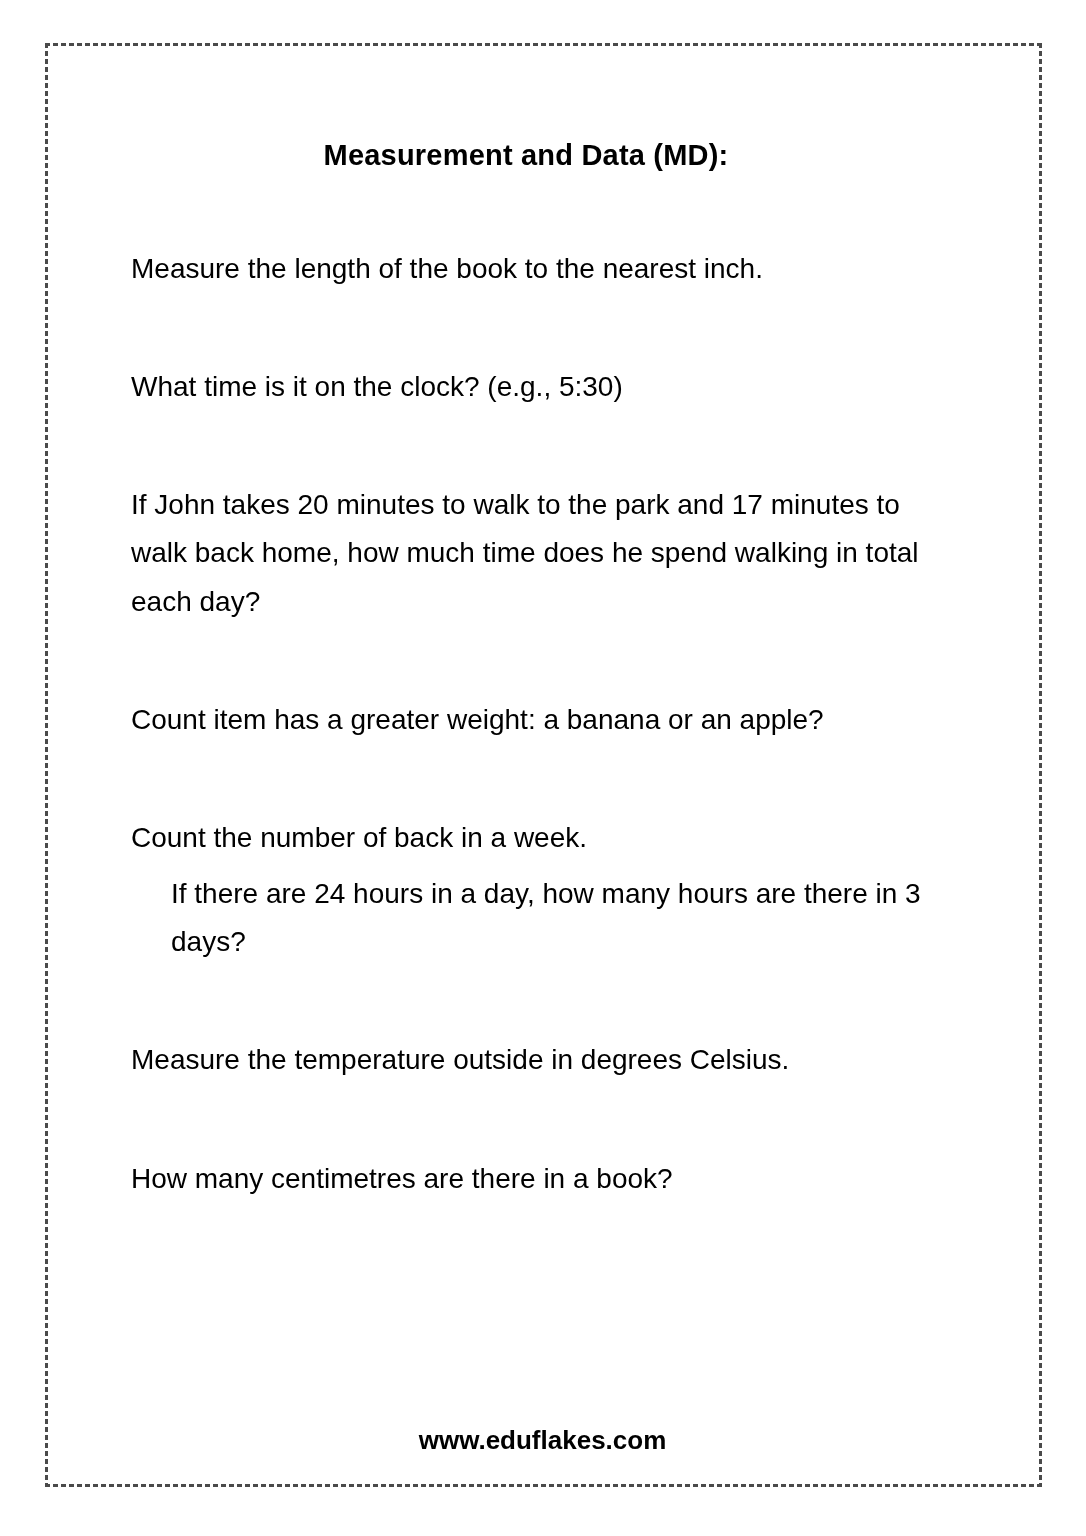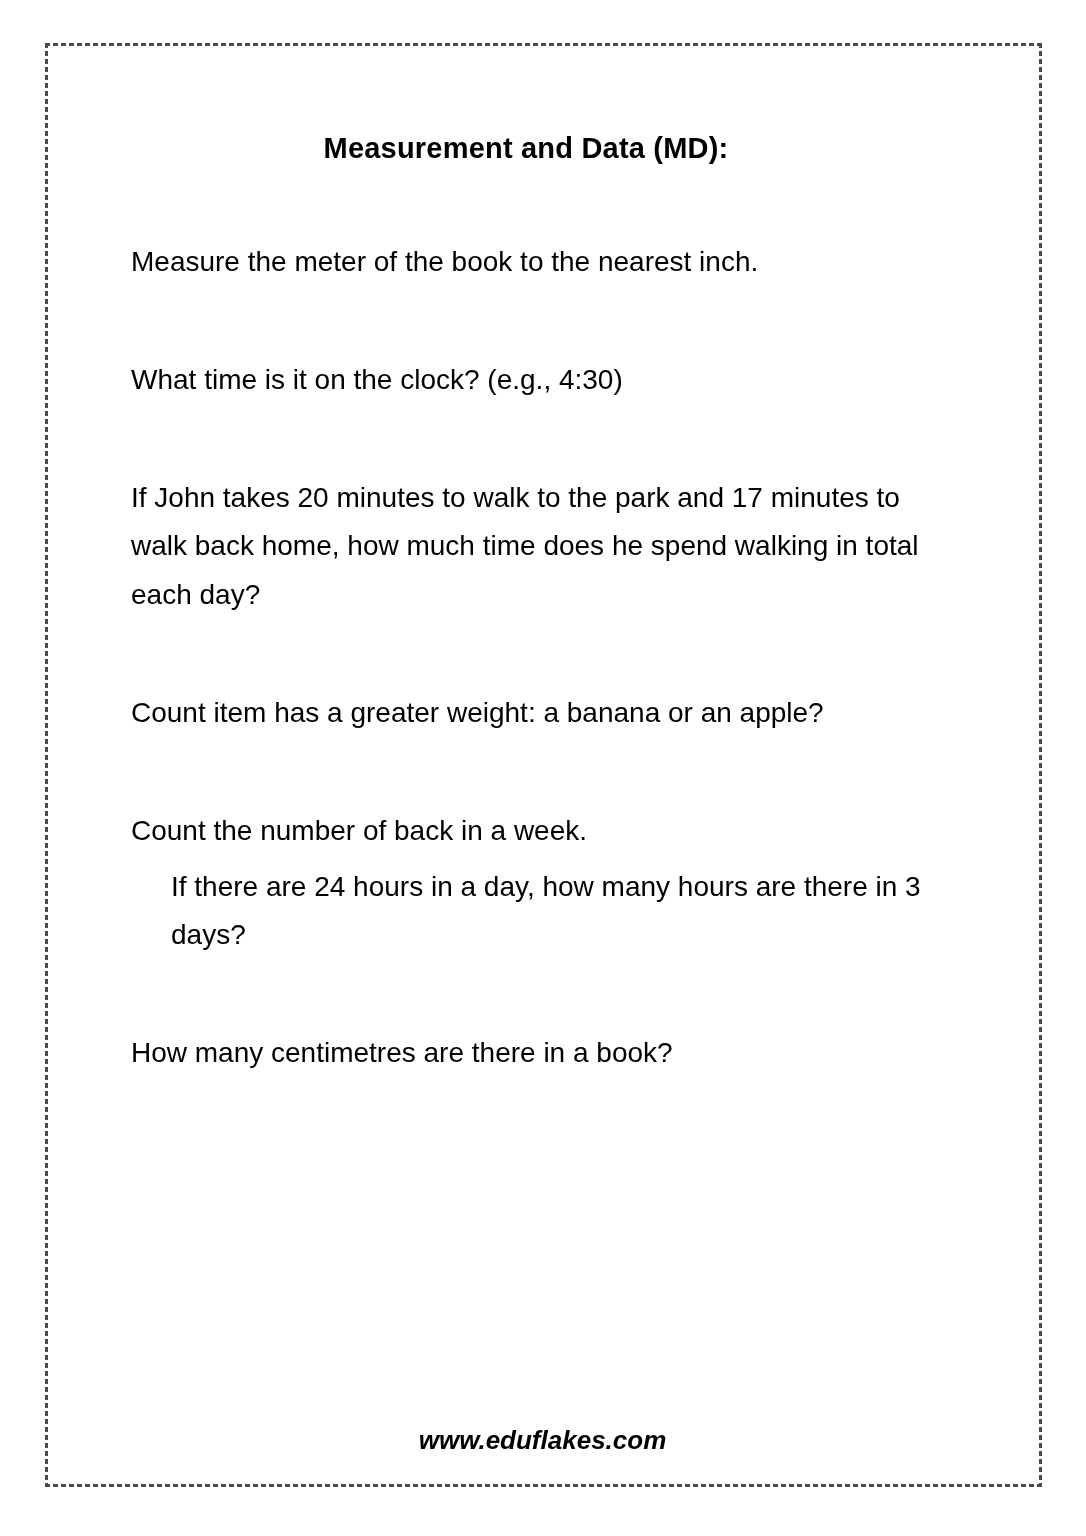--- a/index.html
+++ b/index.html
@@ -73,7 +73,7 @@
     font-size: 29px;
     font-weight: bold;
     letter-spacing: 0.2px;
-    margin: 0;
+    margin: 7px;
     padding-top: 89px;
     color: #000000;
   }

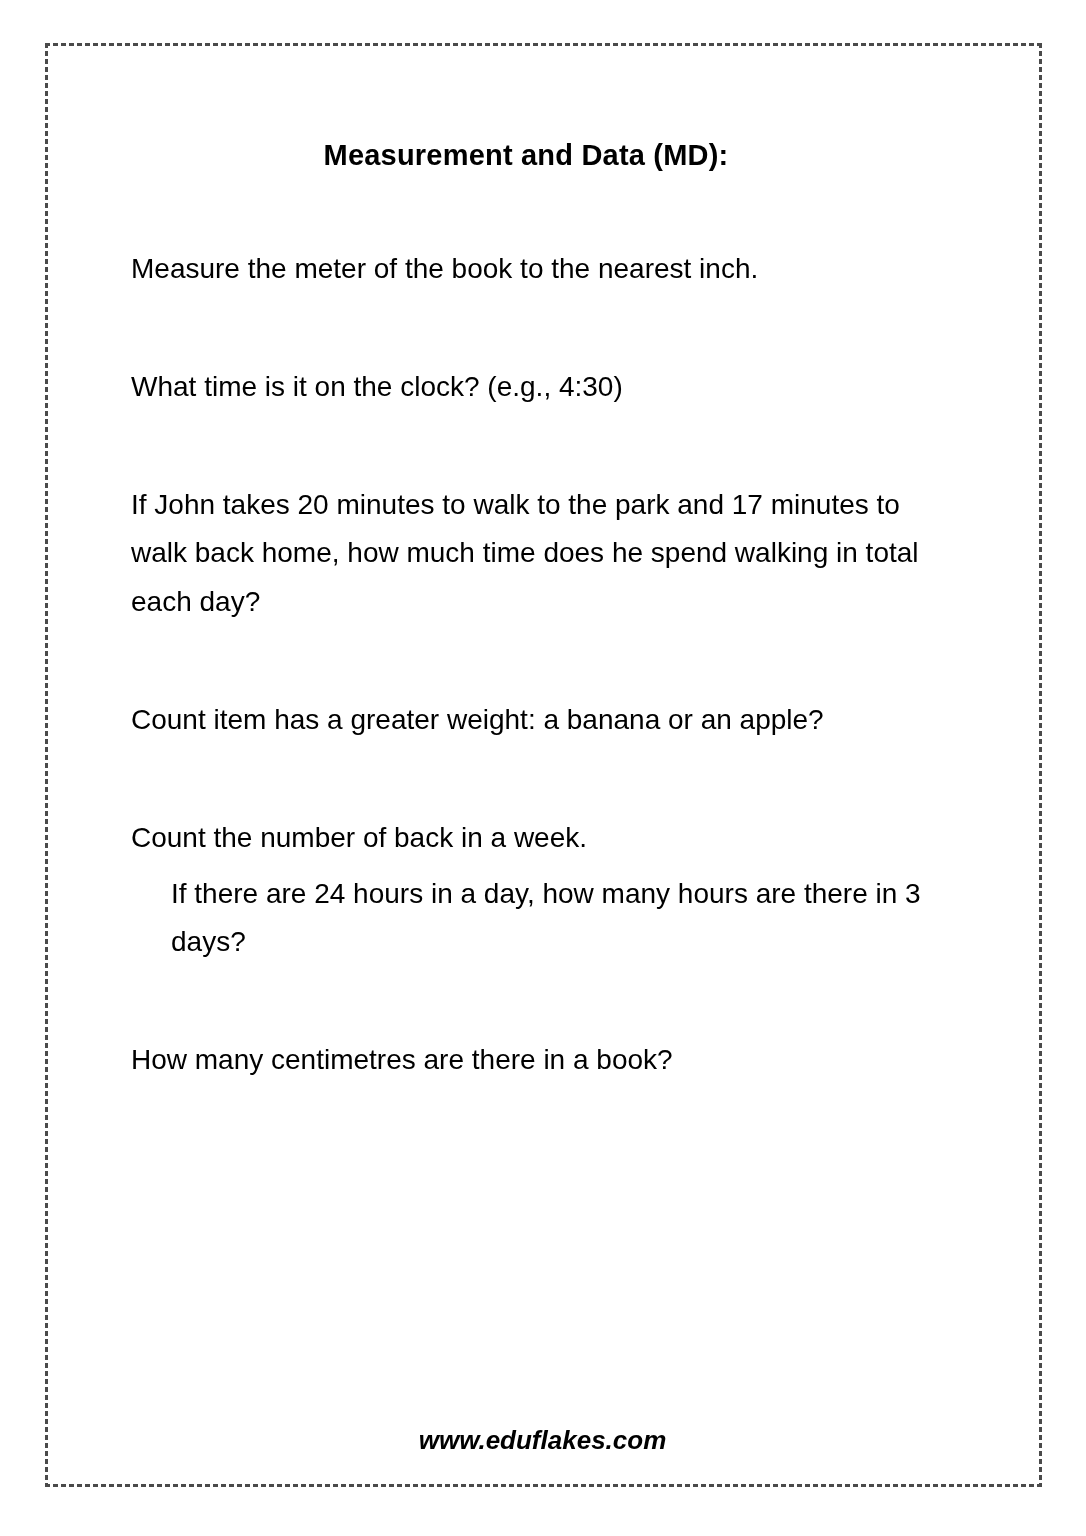--- a/index.html
+++ b/index.html
@@ -126,7 +126,7 @@
 
     <div class="question-list">
 
-      <p class="question gap-lg">Measure the meter of the book to the nearest inch.</p>
+      <p class="question gap-lg">Measure the length of the book to the nearest inch.</p>
 
       <p class="question gap-md">What time is it on the clock? (e.g., 4:30)</p>
 

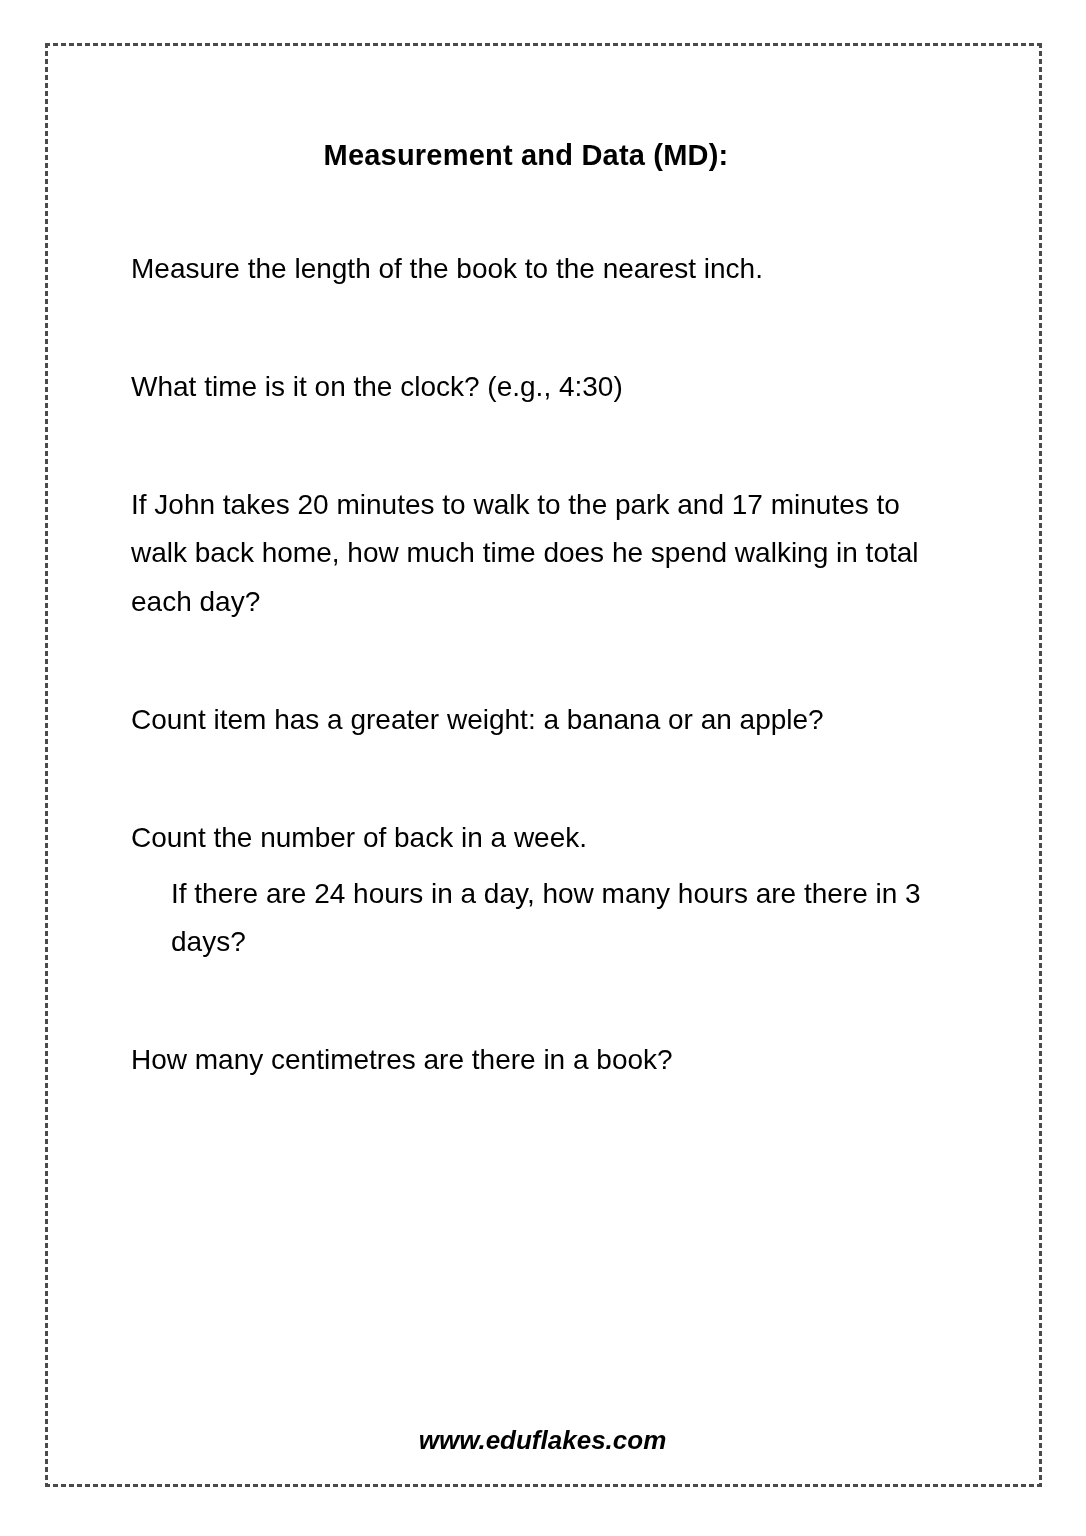--- a/index.html
+++ b/index.html
@@ -128,7 +128,7 @@
 
       <p class="question gap-lg">Measure the length of the book to the nearest inch.</p>
 
-      <p class="question gap-md">What time is it on the clock? (e.g., 4:30)</p>
+      <p class="question gap-md">What time is it on the clock? (e.g., 5:30)</p>
 
       <p class="question gap-md">If John takes 20 minutes to walk to the park and 17 minutes to walk back home, how much time does he spend walking in total each day?</p>
 

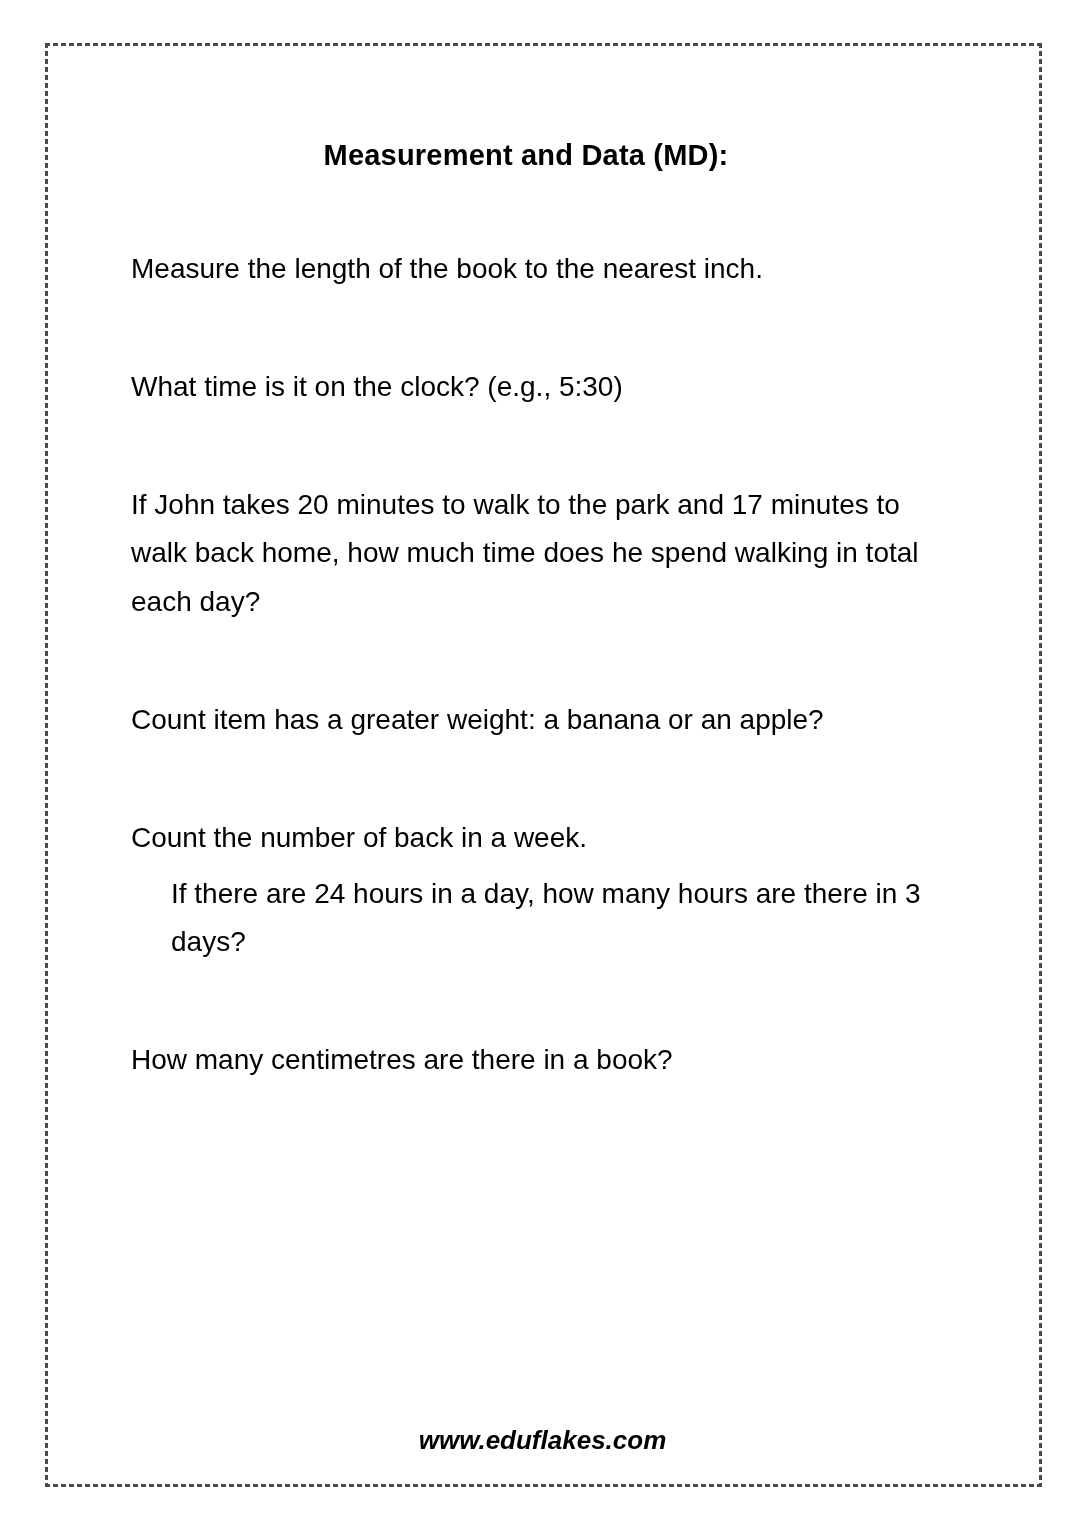--- a/index.html
+++ b/index.html
@@ -138,6 +138,7 @@
 
       <p class="question gap-sm">If there are 24 hours in a day, how many hours are there in 3 days?</p>
 
+      <p class="question gap-md">Measure the temperature outside in degrees Celsius.</p>
 
       <p class="question gap-md">How many centimetres are there in a book?</p>
 

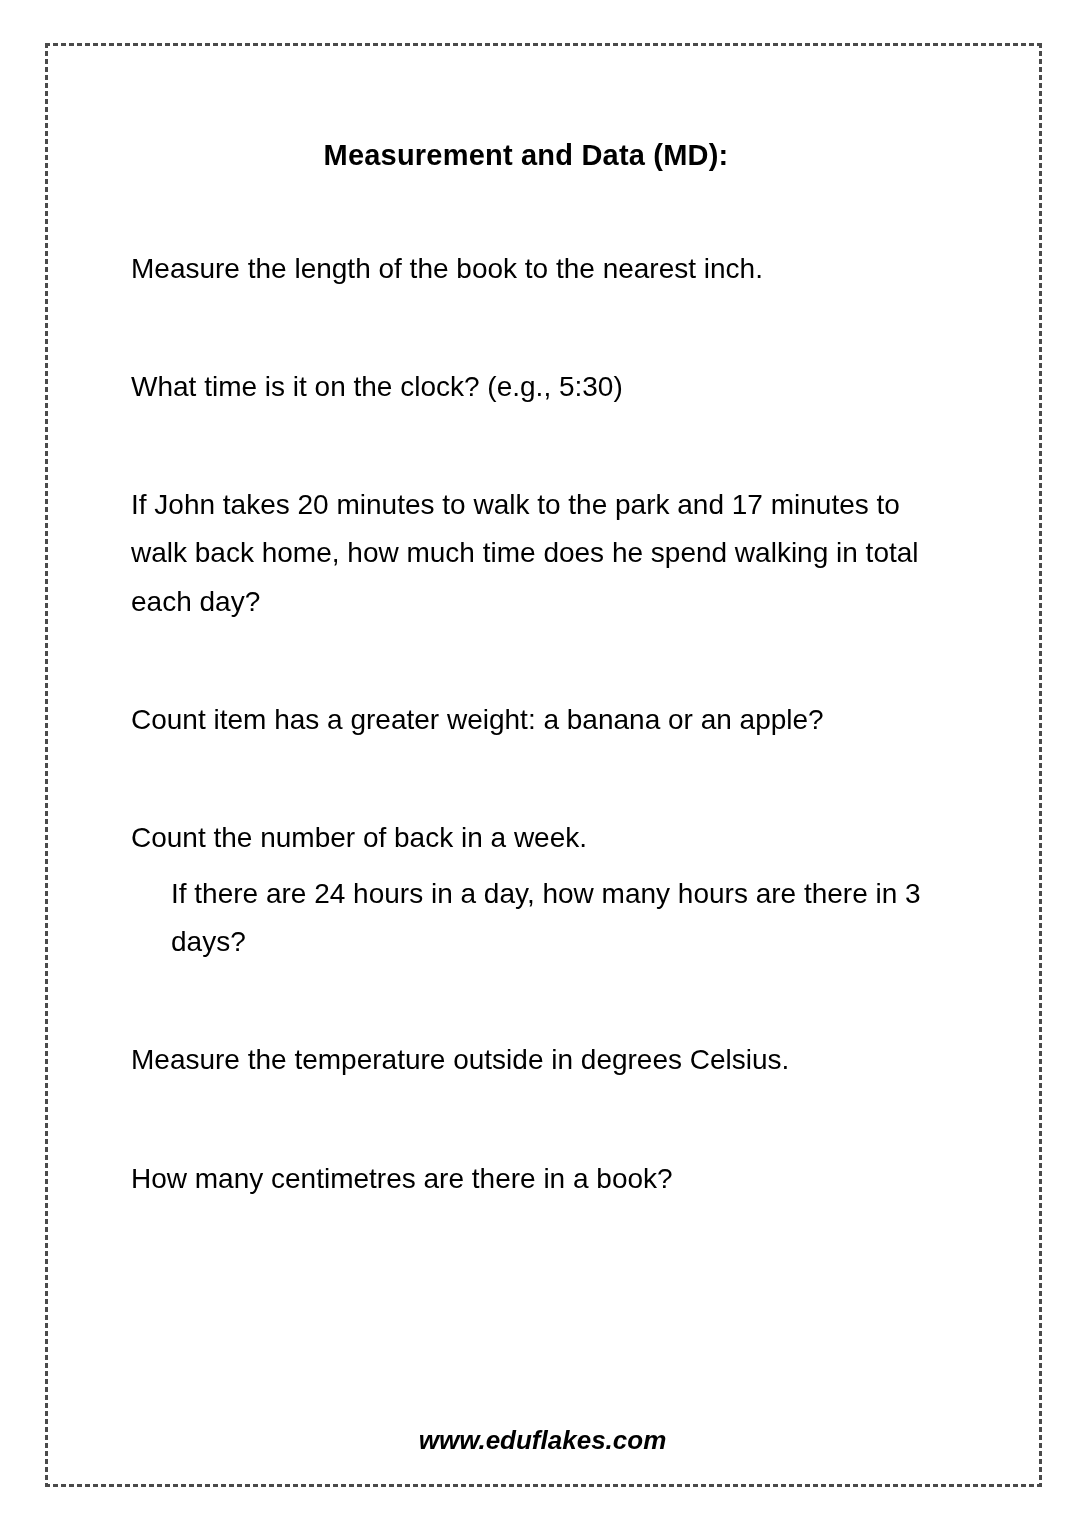--- a/index.html
+++ b/index.html
@@ -105,7 +105,6 @@
     font-size: 26px;
     font-weight: bold;
     color: #000000;
-    font-style: italic;
   }
 </style>
 </head>

